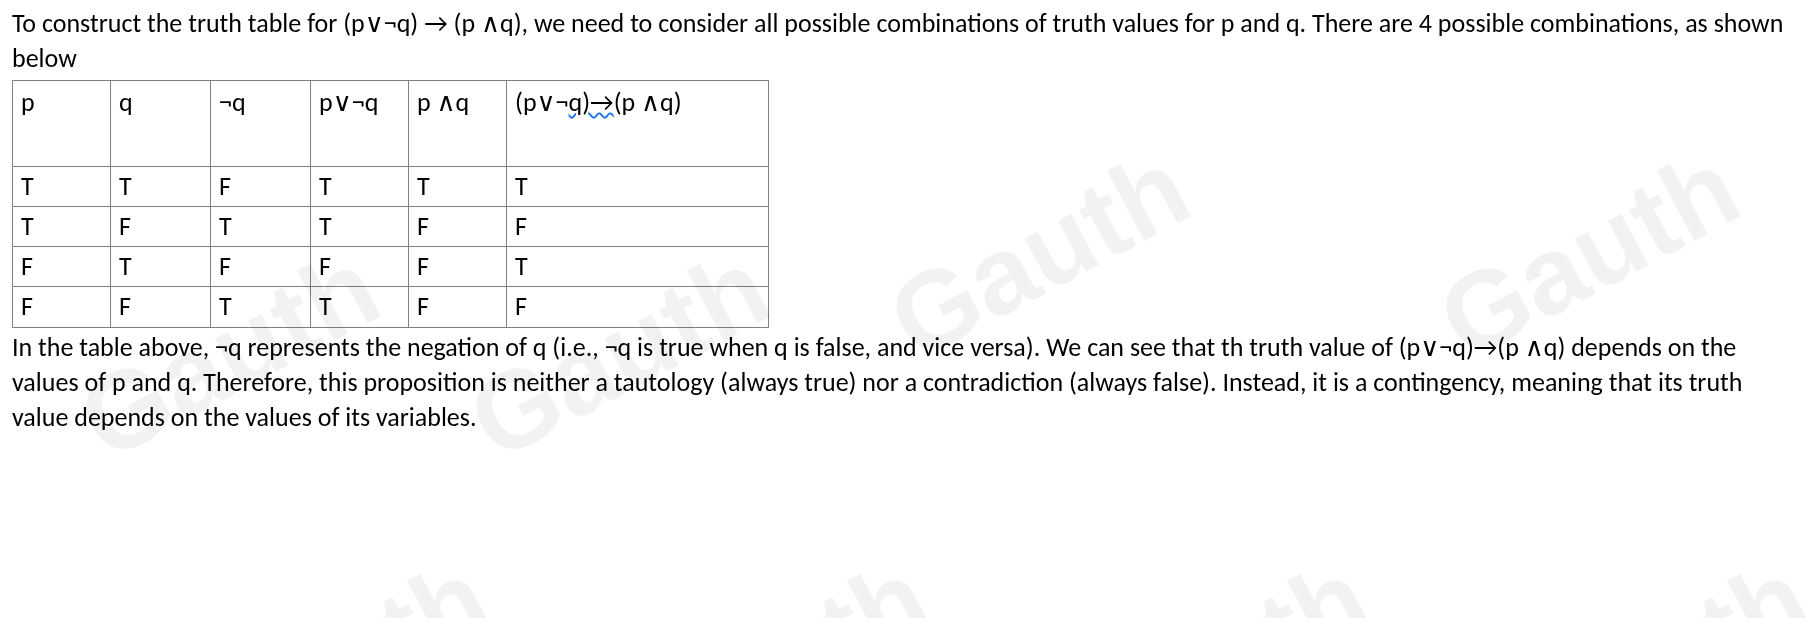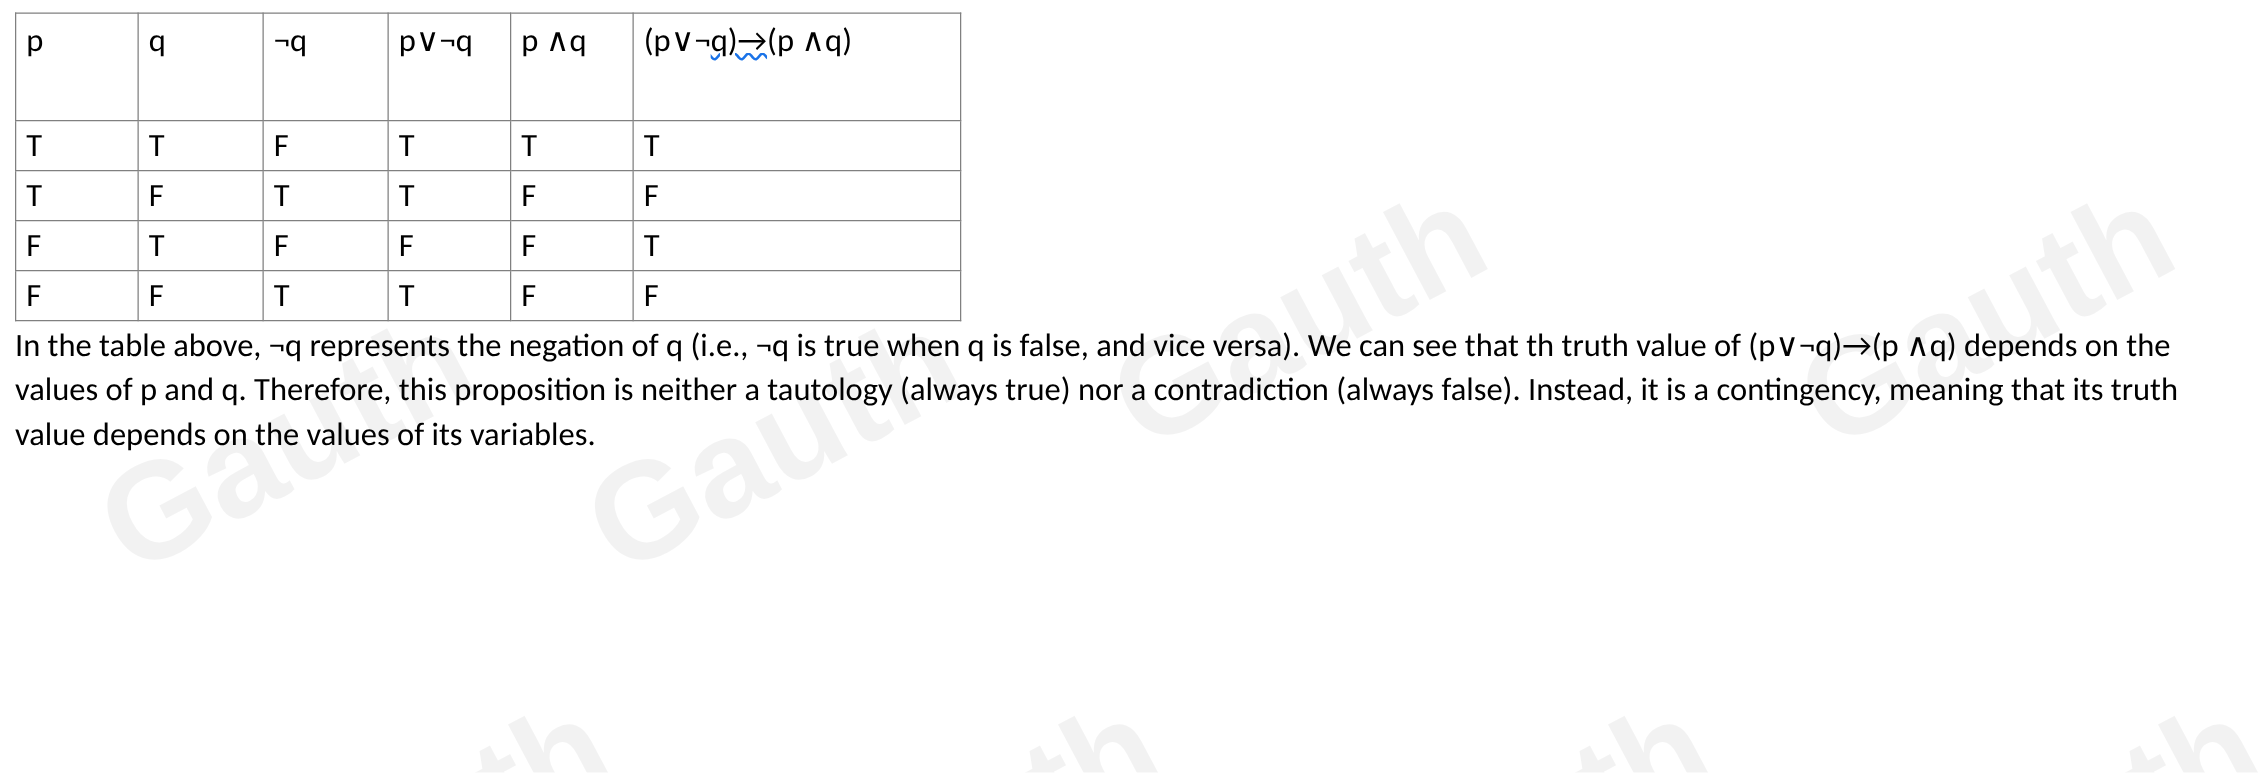--- a/index.html
+++ b/index.html
@@ -79,6 +79,7 @@
   <div class="wm" style="left:1060px;top:590px;">Gauth</div>
   <div class="wm" style="left:1500px;top:590px;">Gauth</div>
 
+  <p class="paragraph">To construct the truth table for (p∨¬q) → (p ∧q), we need to consider all possible combinations of truth values for p and q. There are 4 possible combinations, as shown below</p>
 
   <table class="truth">
     <colgroup>

